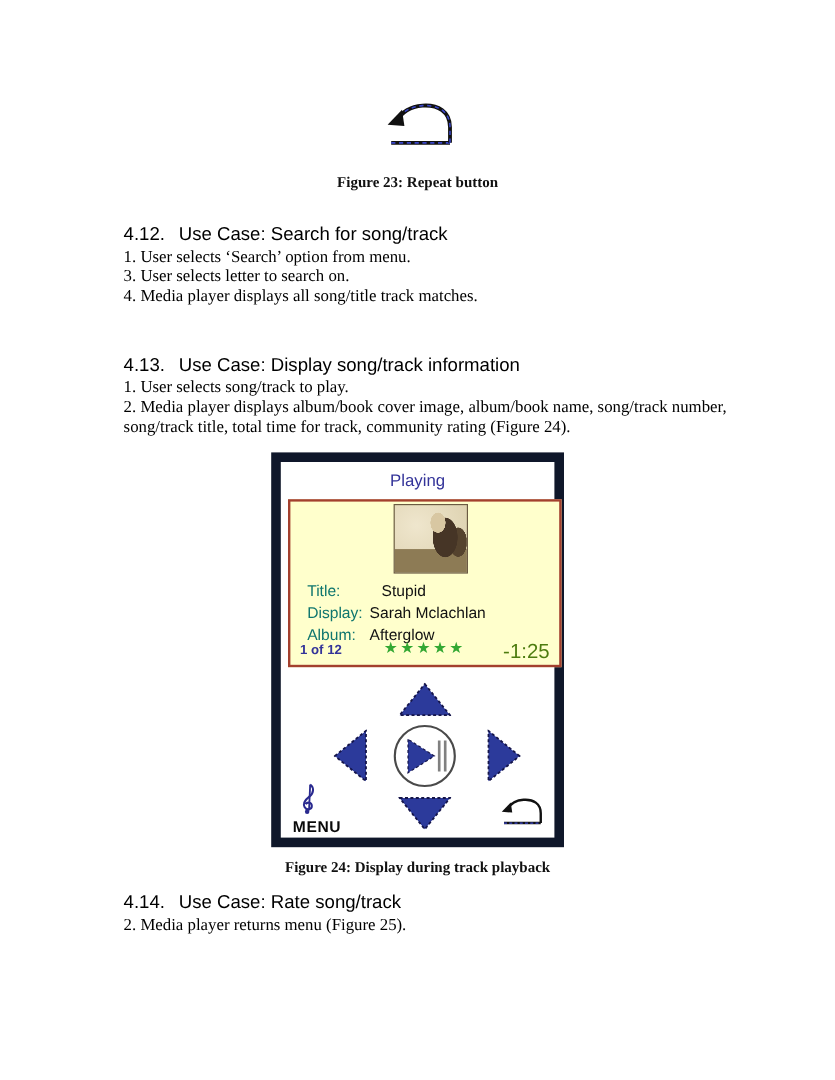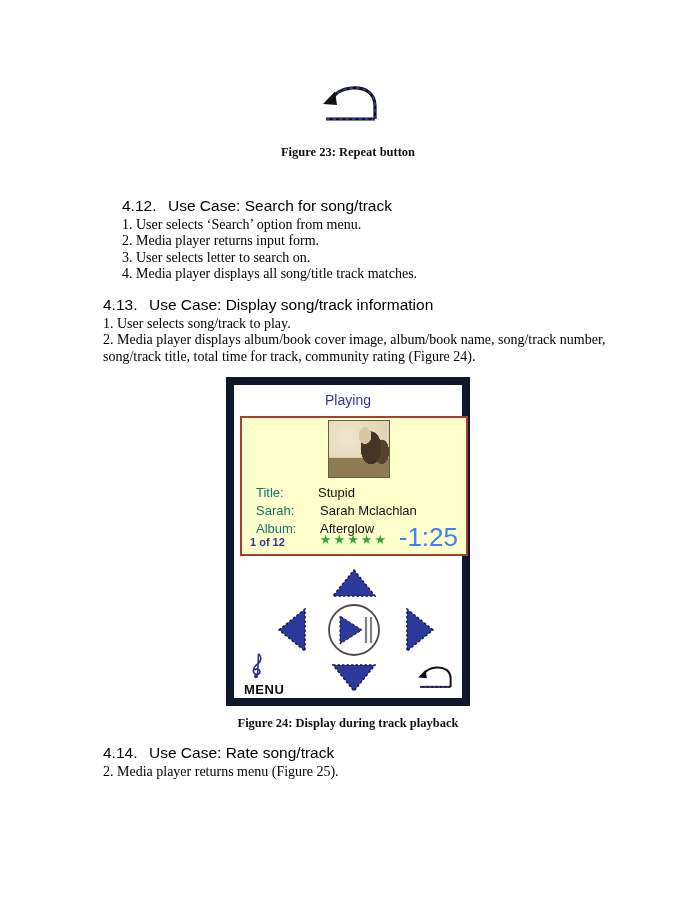--- a/index.html
+++ b/index.html
@@ -15,7 +15,7 @@
 
   
   .section{position:absolute;left:103px;width:508px;}
-  .sec412{top:197px;margin-left:19px;} .sec413{top:296px;} .sec414{top:744px;}
+  .sec412{top:187px;} .sec413{top:296px;} .sec414{top:744px;}
   .sec-head{font-family:"Liberation Sans",sans-serif;font-size:15.5px;font-weight:400;
             color:#000;margin:0 0 3px 0;line-height:17px;}
   .sec-head .num{display:inline-block;width:46px;}

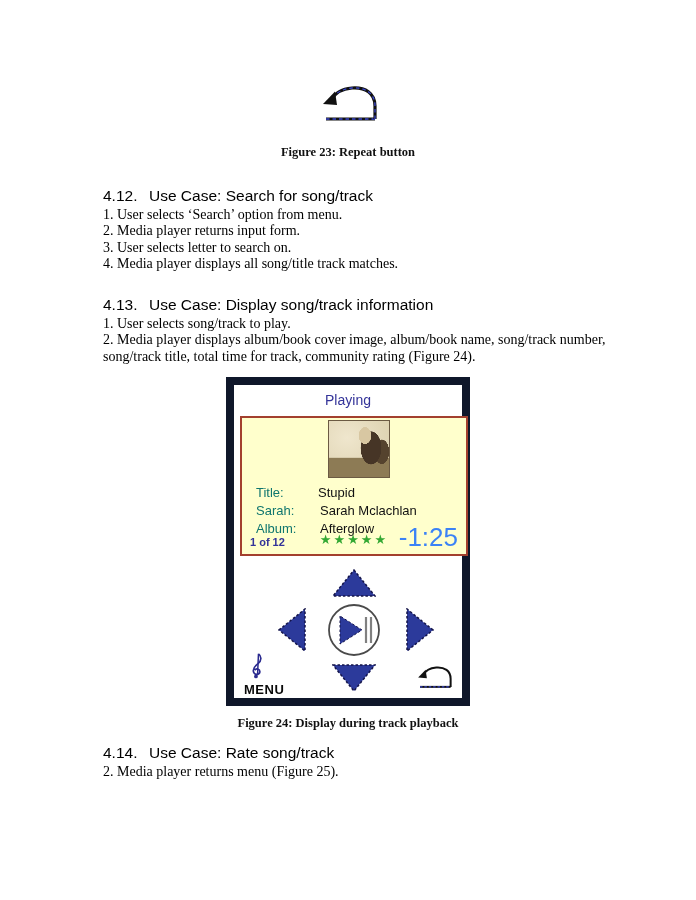--- a/index.html
+++ b/index.html
@@ -78,7 +78,6 @@
   <div class="section sec412">
     <h2 class="sec-head"><span class="num">4.12.</span><span>Use Case: Search for song/track</span></h2>
     <div class="step">1. User selects ‘Search’ option from menu.</div>
-    <div class="step">2. Media player returns input form.</div>
     <div class="step">3. User selects letter to search on.</div>
     <div class="step">4. Media player displays all song/title track matches.</div>
   </div>

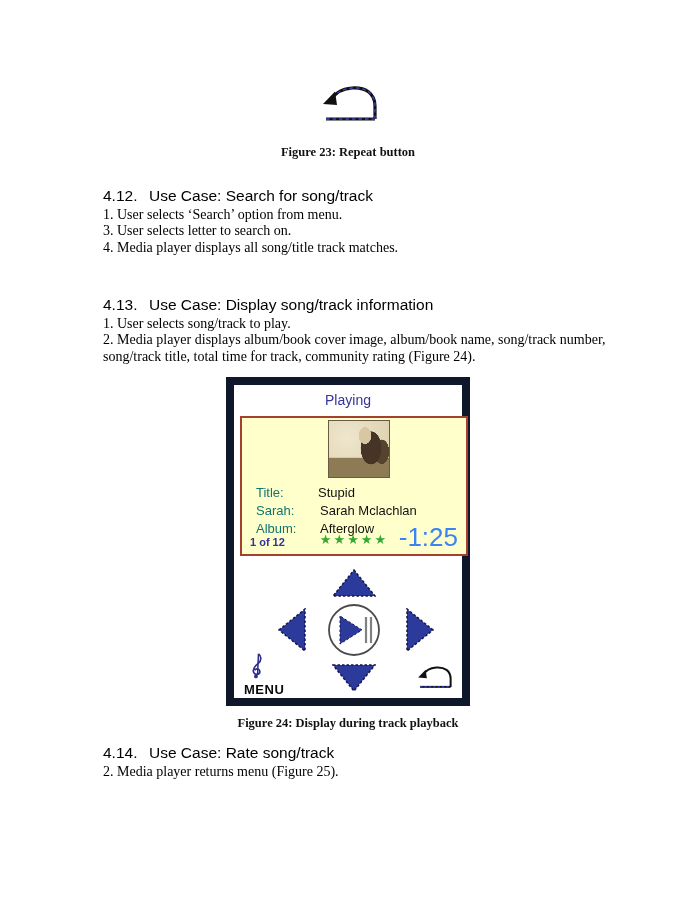--- a/index.html
+++ b/index.html
@@ -99,7 +99,7 @@
           <span class="tval tval-title">Stupid</span>
         </div>
         <div class="trow">
-          <span class="tlabel">Sarah:</span>
+          <span class="tlabel">Display:</span>
           <span class="tval">Sarah Mclachlan</span>
         </div>
         <div class="trow">

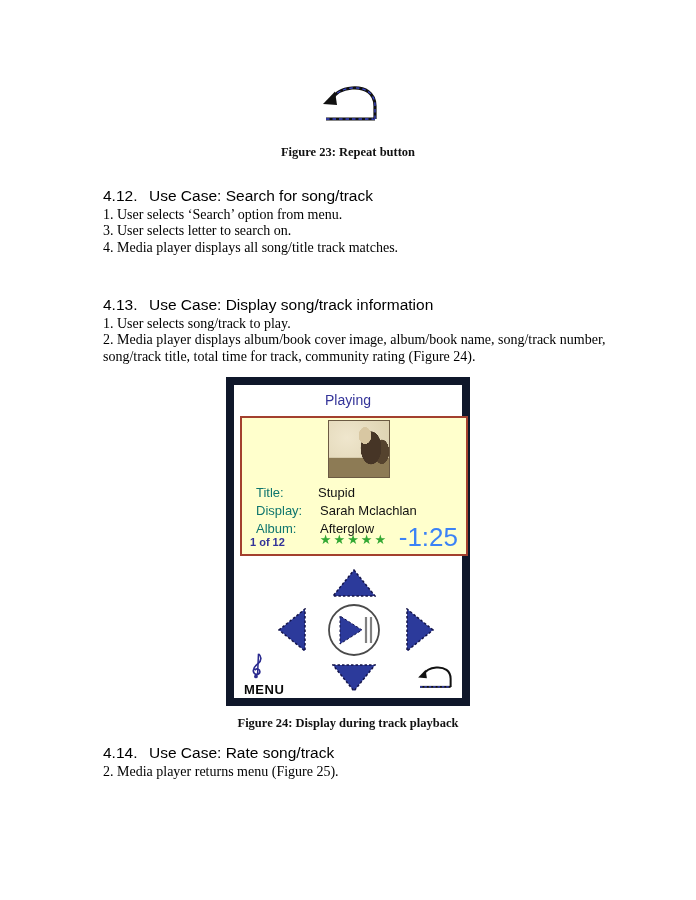--- a/index.html
+++ b/index.html
@@ -39,7 +39,7 @@
   .trackrows{position:absolute;left:14px;top:66px;width:200px;}
   .trow{display:flex;font-size:13px;line-height:18px;}
   .tlabel{width:48px;color:#0f766e;}
-  .tval{color:#111;margin-left:16px;}
+  .tval{color:#111;margin-left:4px;}
   .tval-title{margin-left:14px;}
   .screen-bottom{position:absolute;left:6px;right:6px;bottom:3px;height:26px;}
   .pos{position:absolute;left:2px;bottom:3px;font-size:11px;font-weight:bold;color:#333399;}

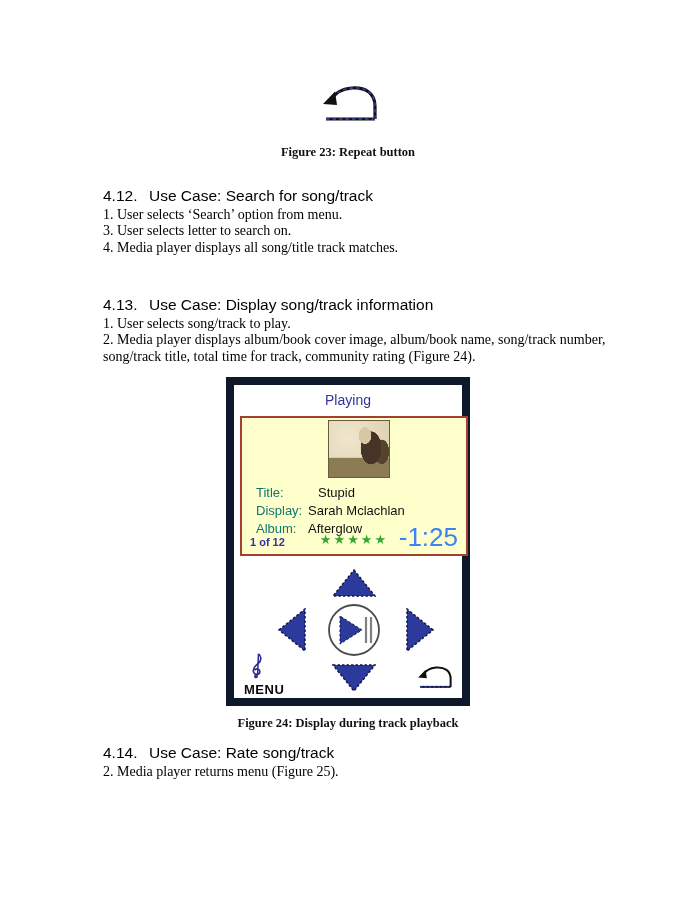--- a/index.html
+++ b/index.html
@@ -45,7 +45,7 @@
   .pos{position:absolute;left:2px;bottom:3px;font-size:11px;font-weight:bold;color:#333399;}
   .stars{position:absolute;left:0;right:0;bottom:4px;text-align:center;
          color:#33a833;font-size:13px;letter-spacing:2px;}
-  .time{position:absolute;right:2px;bottom:-2px;font-size:26px;color:#3b82f6;}
+  .time{position:absolute;right:2px;bottom:-2px;font-size:17px;color:#4d7c0f;}
 
   .controls{position:absolute;left:0;top:180px;width:240px;height:132px;}
   .ctl{position:absolute;}

